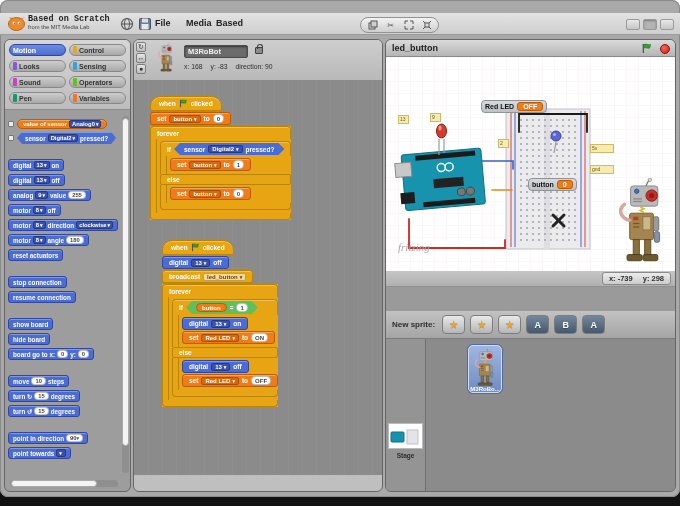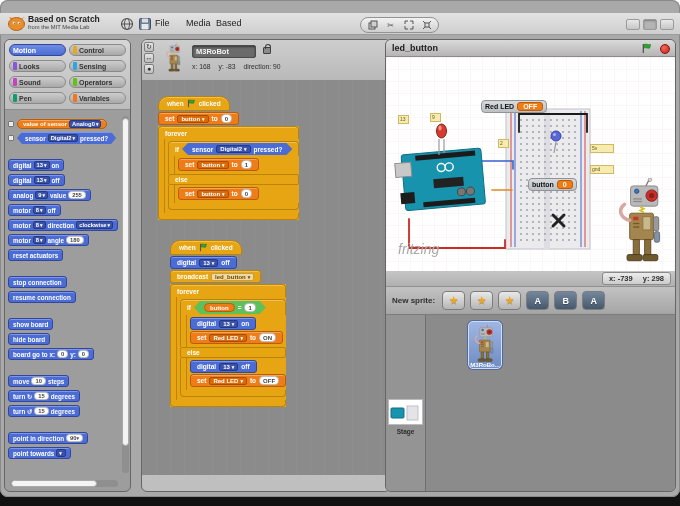--- a/index.html
+++ b/index.html
@@ -14,7 +14,7 @@
   
   .menubar{position:absolute;left:0;top:13px;right:0;height:22px;background:linear-gradient(#e2e2e2,#cfcfcf);border-bottom:1px solid #9b9b9b;}
   .brand{position:absolute;left:28px;top:2px;line-height:1;}
-  .brand .t1{font-size:8.5px;font-weight:bold;color:#222;}
+  .brand .t1{font-size:8.5px;font-weight:bold;color:#222;font-family:Liberation Mono, monospace;}
   .brand .t2{font-size:5.8px;color:#444;margin-top:1px;}
   .mico{position:absolute;top:4px;width:14px;height:14px;}
   .menu{position:absolute;top:5px;font-size:9px;font-weight:normal;color:#222;cursor:default;}

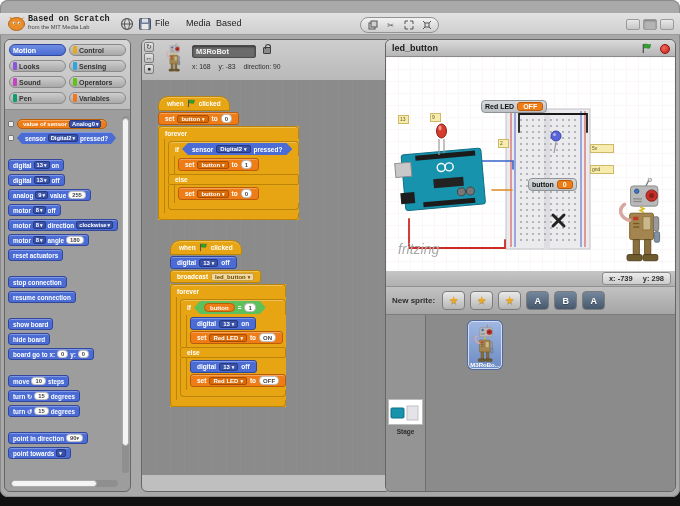--- a/index.html
+++ b/index.html
@@ -17,7 +17,7 @@
   .brand .t1{font-size:8.5px;font-weight:bold;color:#222;font-family:Liberation Mono, monospace;}
   .brand .t2{font-size:5.8px;color:#444;margin-top:1px;}
   .mico{position:absolute;top:4px;width:14px;height:14px;}
-  .menu{position:absolute;top:5px;font-size:9px;font-weight:normal;color:#222;cursor:default;}
+  .menu{position:absolute;top:5px;font-size:9px;font-weight:bold;color:#222;cursor:default;}
   .toolpill{position:absolute;left:360px;top:4px;height:16px;border:1px solid #939393;border-radius:9px;background:linear-gradient(#f2f2f2,#cfcfcf);display:flex;align-items:center;padding:0 4px;gap:3px;}
   .toolbtn{width:15px;height:12px;border-radius:3px;display:flex;align-items:center;justify-content:center;font-size:8px;color:#555;}
   .viewbtns{position:absolute;right:6px;top:6px;display:flex;gap:3px;}

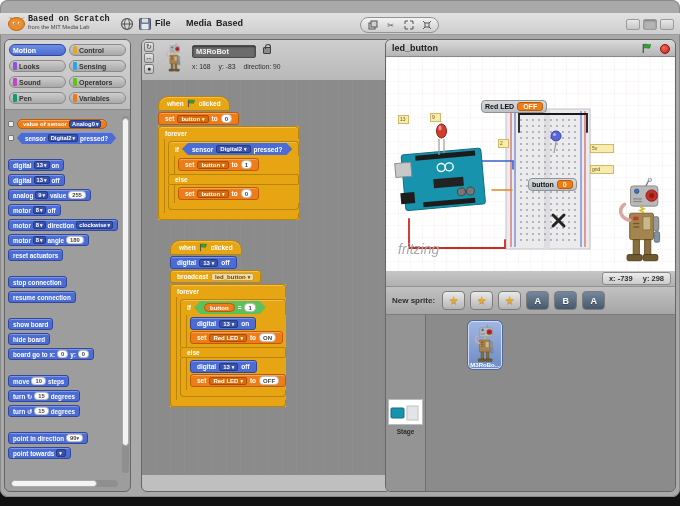--- a/index.html
+++ b/index.html
@@ -47,7 +47,7 @@
   .hsb{position:absolute;left:5px;bottom:4px;height:7px;width:108px;background:#8f8f8f;border-radius:4px;}
   .hsb .thumb{position:absolute;left:1px;top:0;height:7px;width:86px;background:#f4f4f4;border-radius:4px;border:1px solid #aaa;}
   
-  .mid{left:133px;width:250px;background:#bfbfbf;margin-left:8px;}
+  .mid{left:133px;width:250px;background:#bfbfbf;}
   .sphead{position:relative;height:40px;background:linear-gradient(#cecece,#b9b9b9);}
   .rotcol{position:absolute;left:2px;top:2px;display:flex;flex-direction:column;gap:1px;}
   .rotbtn{width:10px;height:10px;border:1px solid #7d7d7d;border-radius:2px;background:linear-gradient(#e6e6e6,#bdbdbd);font-size:7px;line-height:8px;text-align:center;color:#333;}

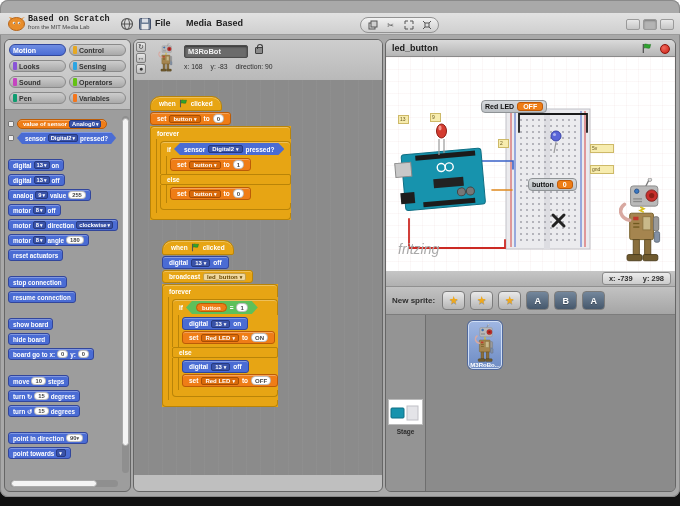--- a/index.html
+++ b/index.html
@@ -96,7 +96,7 @@
   .wlabel{font-size:7px;font-weight:bold;color:#111;}
   .wvalue{background:#ee7d16;border:1px solid #c05b09;color:#fff;border-radius:3px;padding:0 5px;font-size:7px;font-weight:bold;min-width:14px;text-align:center;}
   .tag{position:absolute;background:#f7ecae;border:1px solid #cdb968;color:#6a5a20;font-size:5px;line-height:7px;padding:0 1px;z-index:4;min-width:11px;height:9px;overflow:hidden;}
-  .fritz{position:absolute;left:12px;top:184px;font-size:14px;font-style:italic;color:#a9a9a9;z-index:4;}
+  .fritz{position:absolute;left:12px;top:184px;font-size:11px;font-style:italic;color:#a9a9a9;z-index:4;font-family:Liberation Serif, serif;}
   .coordbar{position:relative;height:16px;background:linear-gradient(#c6c6c6,#b0b0b0);border-bottom:1px solid #909090;}
   .coords{position:absolute;right:4px;top:1px;background:linear-gradient(#ececec,#cccccc);border:1px solid #8a8a8a;border-radius:3px;padding:1px 6px;display:flex;gap:10px;font-size:7.5px;font-weight:bold;color:#2f2f2f;}
   .newbar{position:relative;height:28px;background:linear-gradient(#c2c2c2,#a5a5a5);border-bottom:1px solid #7c7c7c;display:flex;align-items:center;gap:5px;padding:0 6px;}

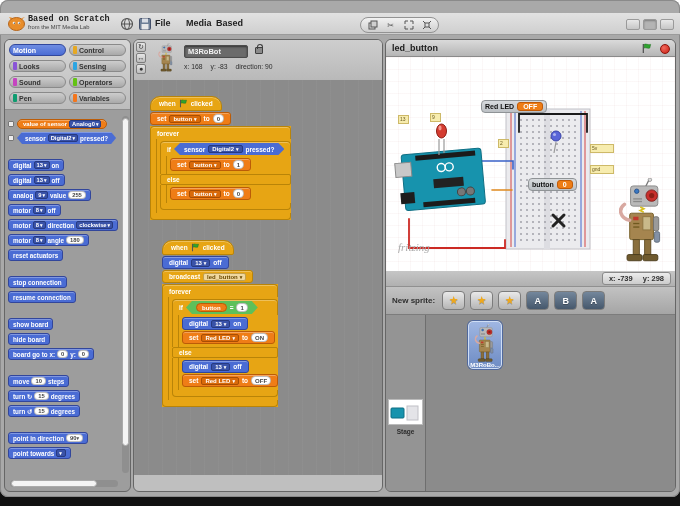--- a/index.html
+++ b/index.html
@@ -99,7 +99,7 @@
   .fritz{position:absolute;left:12px;top:184px;font-size:11px;font-style:italic;color:#a9a9a9;z-index:4;font-family:Liberation Serif, serif;}
   .coordbar{position:relative;height:16px;background:linear-gradient(#c6c6c6,#b0b0b0);border-bottom:1px solid #909090;}
   .coords{position:absolute;right:4px;top:1px;background:linear-gradient(#ececec,#cccccc);border:1px solid #8a8a8a;border-radius:3px;padding:1px 6px;display:flex;gap:10px;font-size:7.5px;font-weight:bold;color:#2f2f2f;}
-  .newbar{position:relative;height:28px;background:linear-gradient(#c2c2c2,#a5a5a5);border-bottom:1px solid #7c7c7c;display:flex;align-items:center;gap:5px;padding:0 6px;}
+  .newbar{position:relative;height:28px;background:linear-gradient(#c2c2c2,#a5a5a5);border-bottom:1px solid #7c7c7c;display:flex;align-items:center;gap:5px;padding:0 6px;margin-top:24px;}
   .newlabel{font-size:8px;font-weight:bold;color:#2e2e2e;margin-right:2px;}
   .nbtn{width:23px;height:19px;border:1px solid #7c7c7c;border-radius:4px;background:linear-gradient(#e9e9e9,#b5b5b5);display:flex;align-items:center;justify-content:center;font-size:11px;color:#efa81c;text-shadow:0 1px 0 rgba(0,0,0,.25);}
   .nbtn.dark{background:linear-gradient(#74879c,#46586c);color:#fff;font-size:9px;font-weight:bold;}

